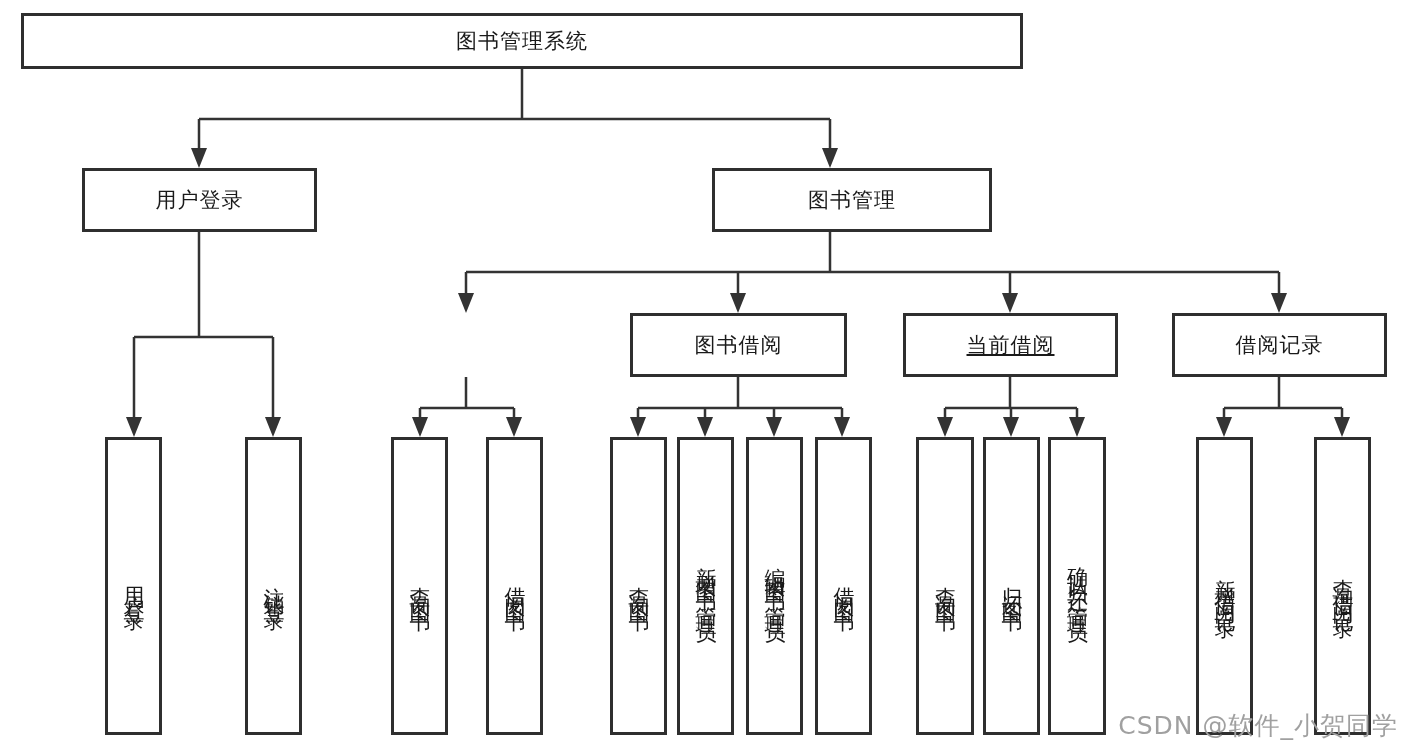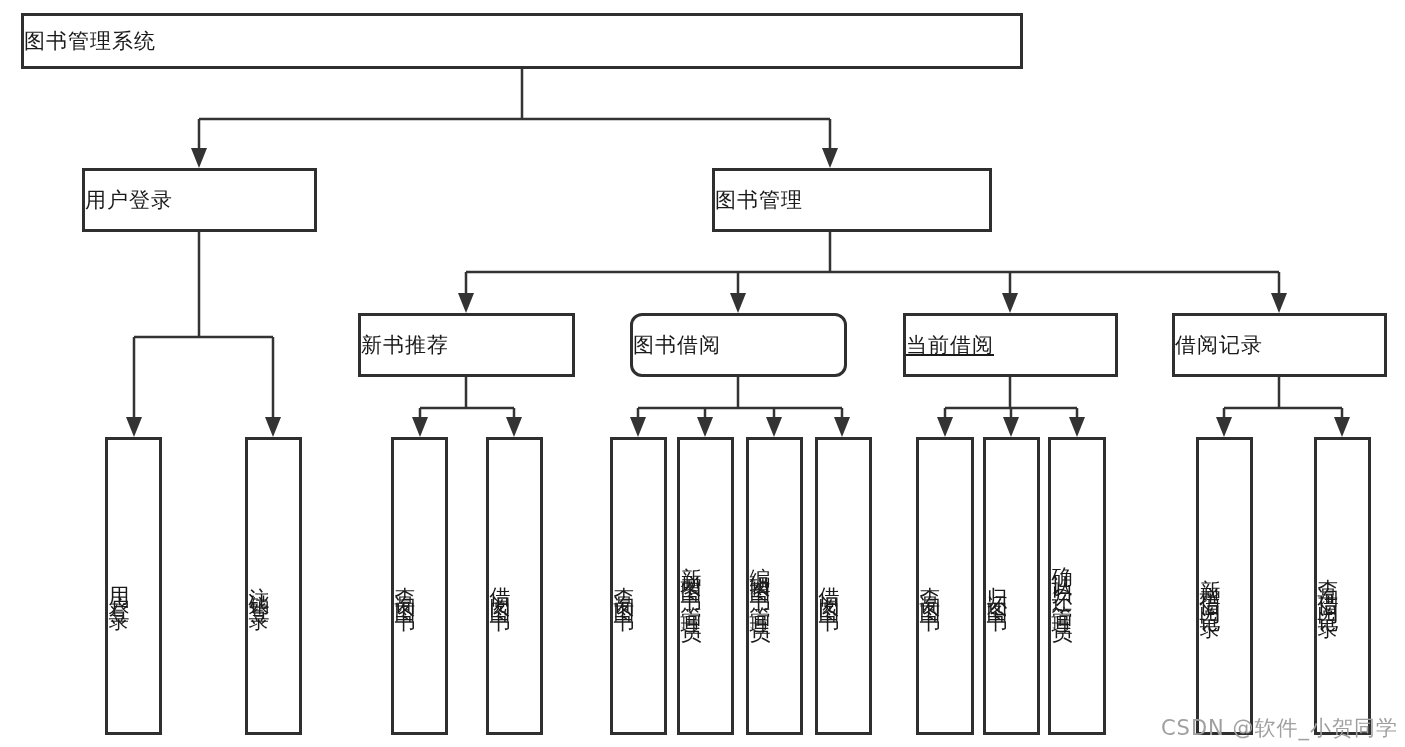--- a/index.html
+++ b/index.html
@@ -18,6 +18,7 @@
     border:3px solid #2f2f2f;
     display:flex;
     align-items:center;
+    justify-content:center;
     color:#1a1a1a;
   }
   .hnode { font-size:21px; letter-spacing:1px; white-space:nowrap; }

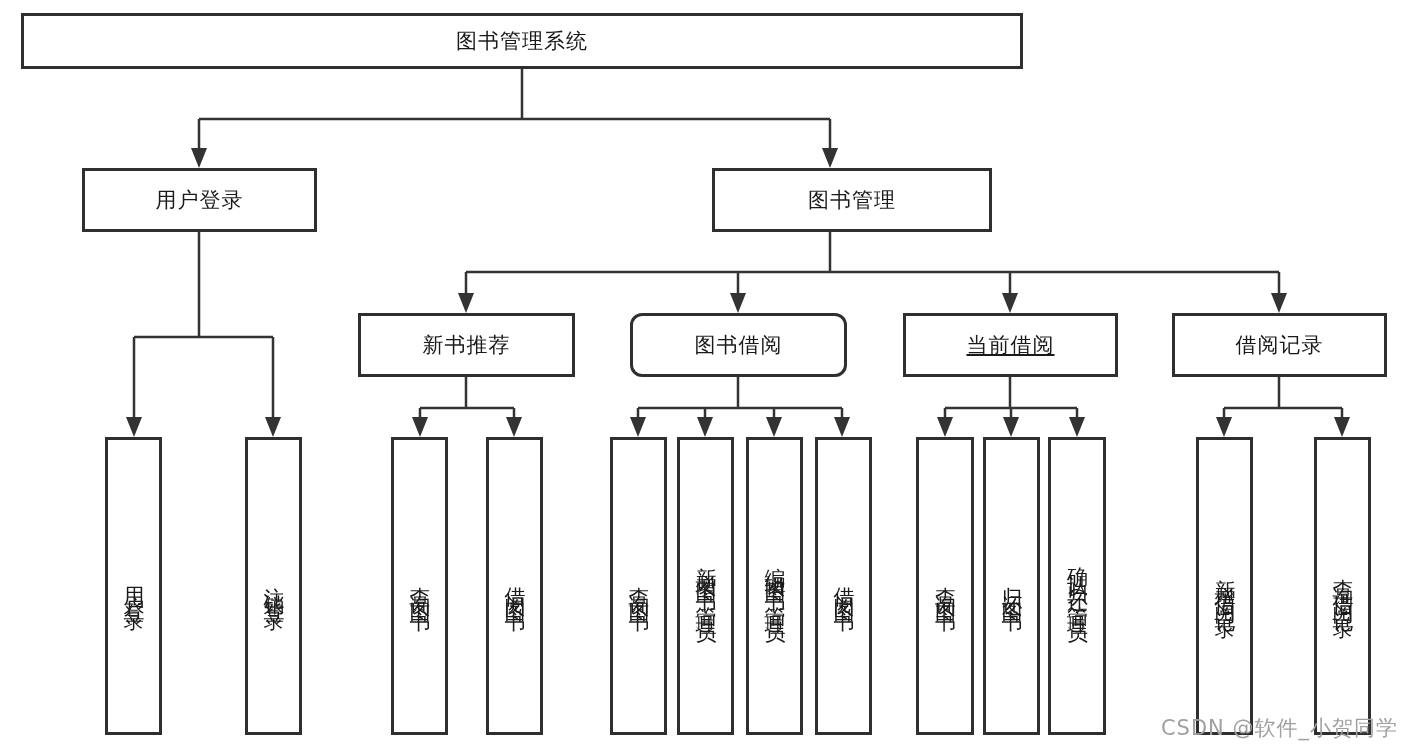--- a/index.html
+++ b/index.html
@@ -103,9 +103,6 @@
     <span>图书管理</span>
   </div>
 
-  <div class="node l3a hnode">
-    <span>新书推荐</span>
-  </div>
   <div class="node l3b hnode">
     <span>图书借阅</span>
   </div>

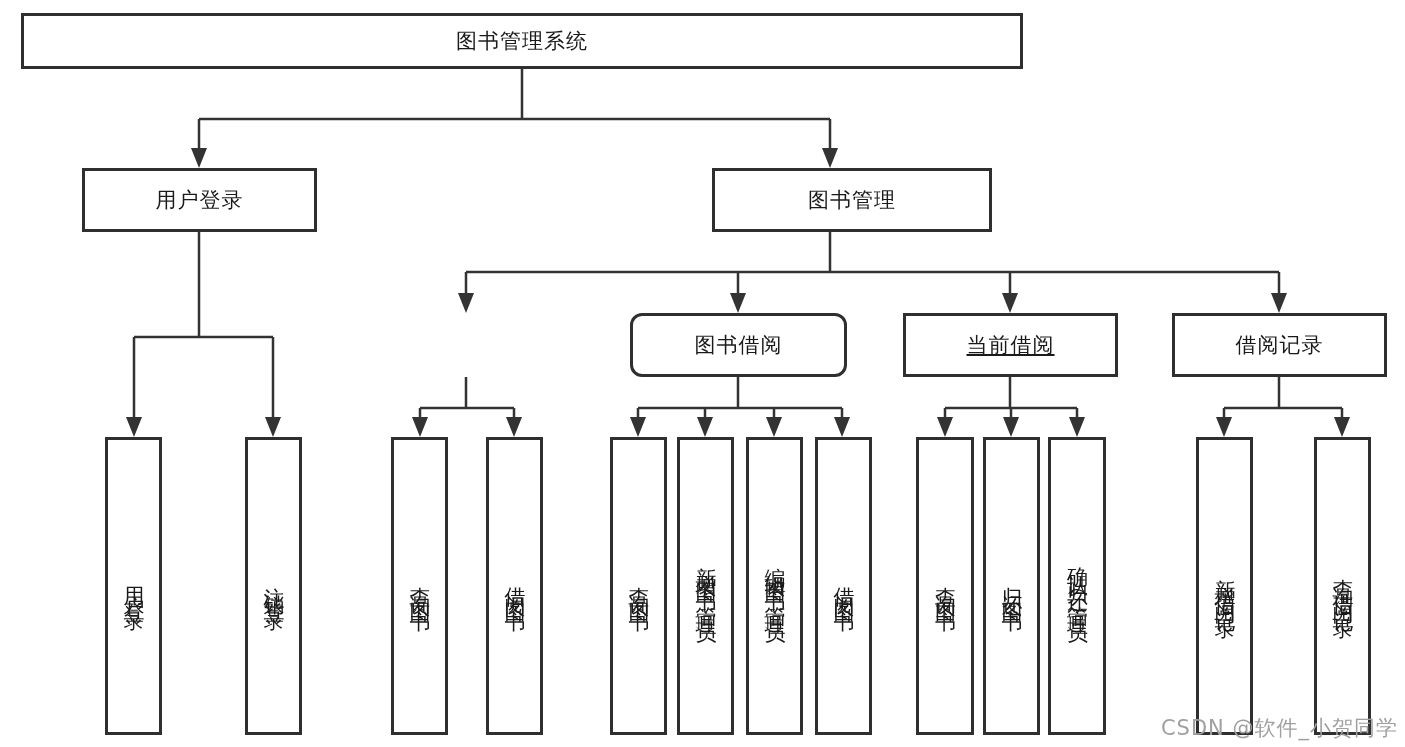--- a/index.html
+++ b/index.html
@@ -26,7 +26,7 @@
   .l2a   { left:82px;  top:168px; width:235px;  height:64px; }
   .l2b   { left:712px; top:168px; width:280px;  height:64px; }
   .l3a   { left:358px; top:313px; width:217px;  height:64px; }
-  .l3b   { left:630px; top:313px; width:217px;  height:64px;border-radius:12px; }
+  .l3b   { left:630px; top:313px; width:217px;  height:64px; }
   .l3c   { left:903px; top:313px; width:215px;  height:64px;text-decoration:underline; }
   .l3d   { left:1172px;top:313px; width:215px;  height:64px; }
   .leaf  { top:437px; height:298px; width:57px; }

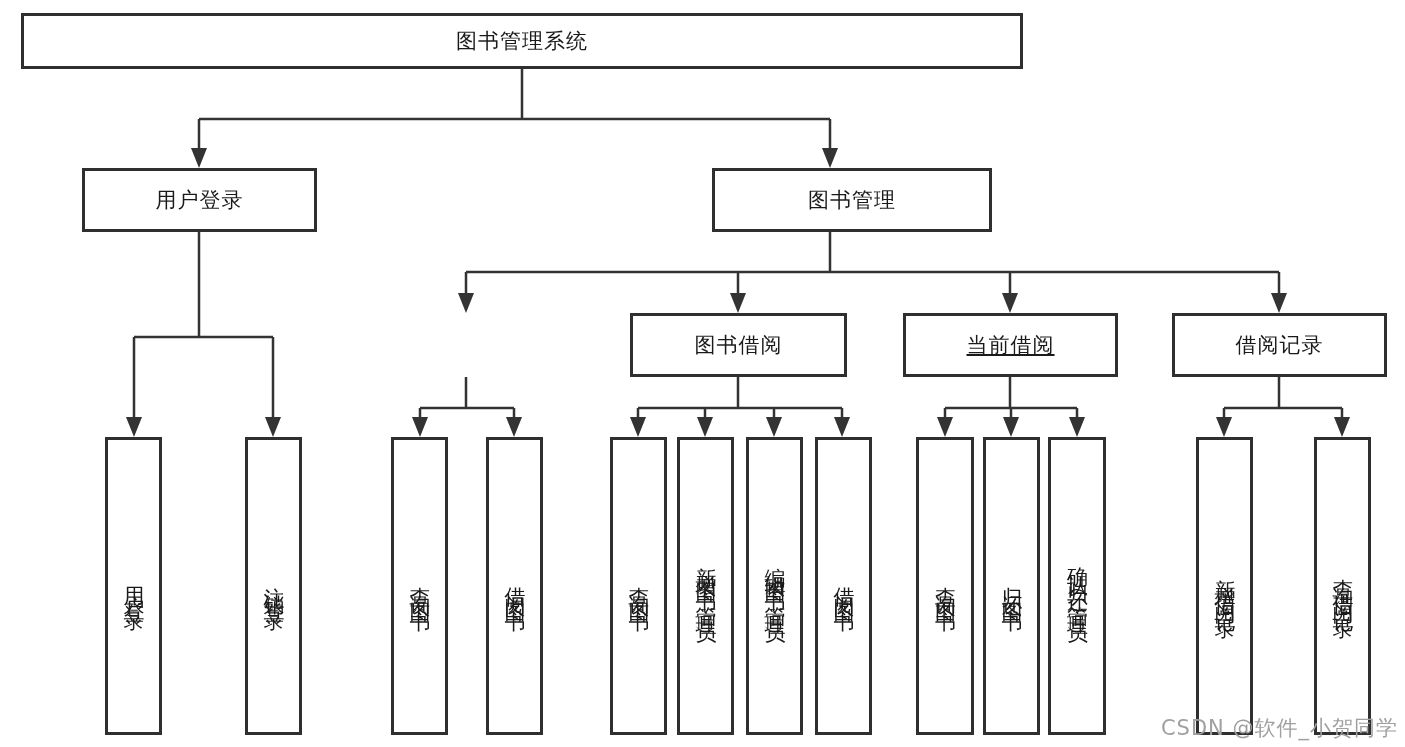--- a/index.html
+++ b/index.html
@@ -49,7 +49,7 @@
   #watermark {
     position:absolute;
     right:7px; bottom:5px;
-    font-size:21px;
+    font-size:25px;
     letter-spacing:1px;
     color:#a0a0a0;
     white-space:nowrap;

